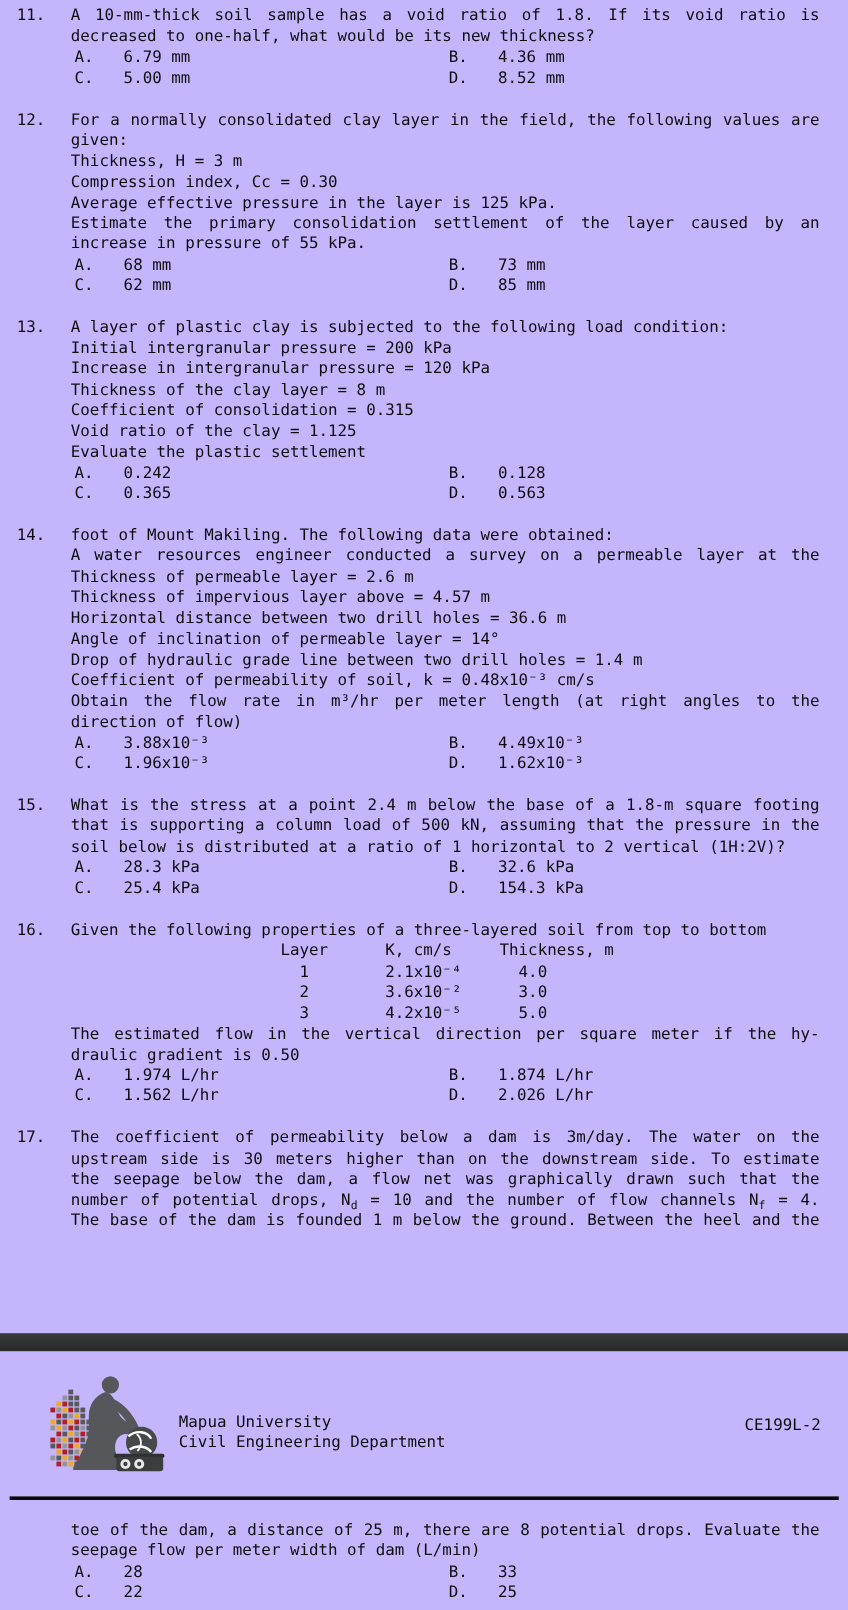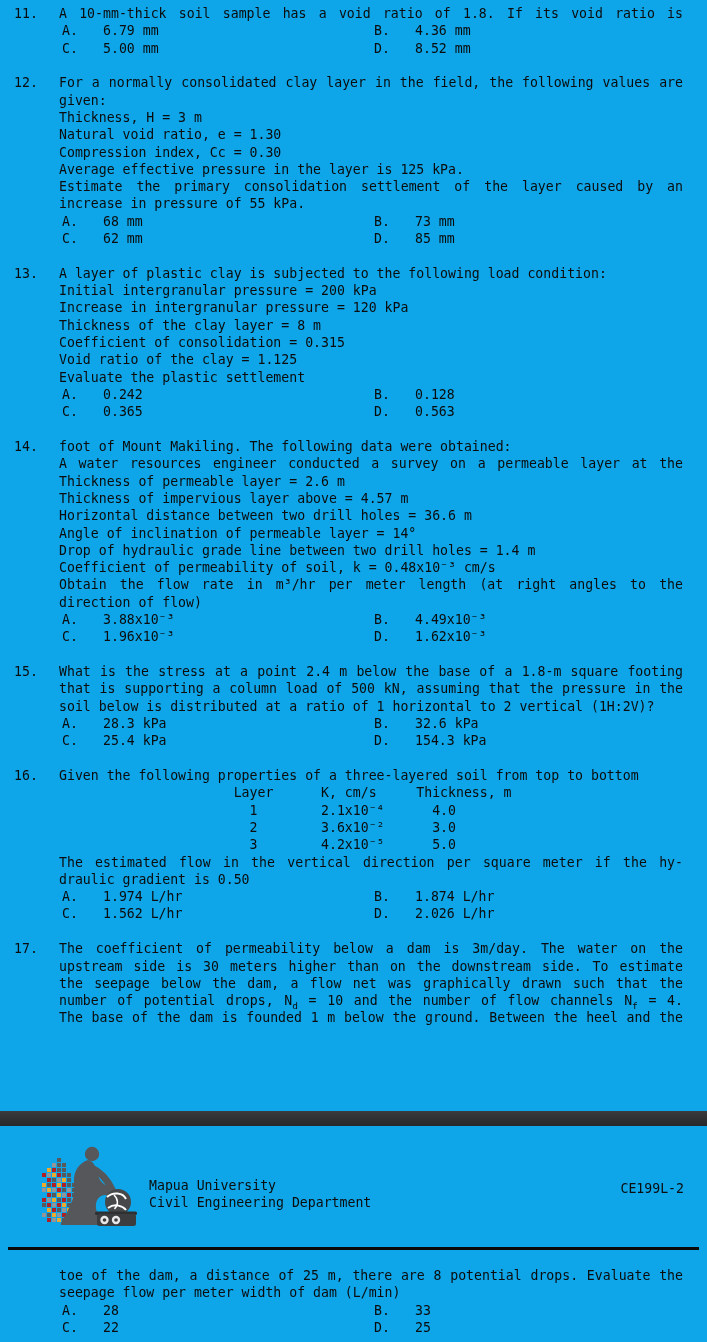--- a/index.html
+++ b/index.html
@@ -9,7 +9,7 @@
     width: 707px;
     height: 1342px;
     overflow: hidden;
-    background: #0ea5e9;
+    background: #c4b5fd;
     font-family: "DejaVu Sans Mono", "Liberation Mono", monospace;
     font-size: 13.2px;
     line-height: 17.3px;

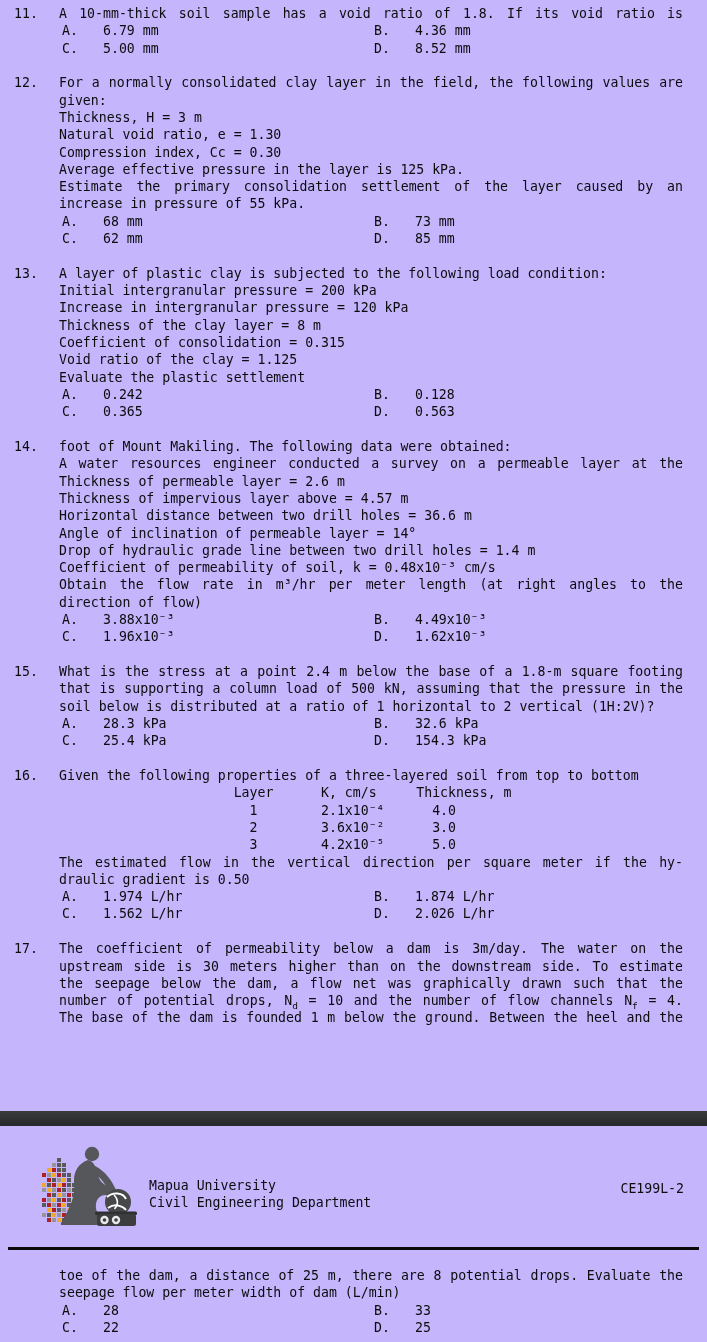--- a/index.html
+++ b/index.html
@@ -50,6 +50,7 @@
         <div class="qnum">11.</div>
         <div class="qbody">
           <div class="line just">A 10-mm-thick soil sample has a void ratio of 1.8. If its void ratio is</div>
+          <div class="line pre">decreased to one-half, what would be its new thickness?</div>
           <div class="optrow">
             <div class="opt">
               <span class="optletter">A.</span>

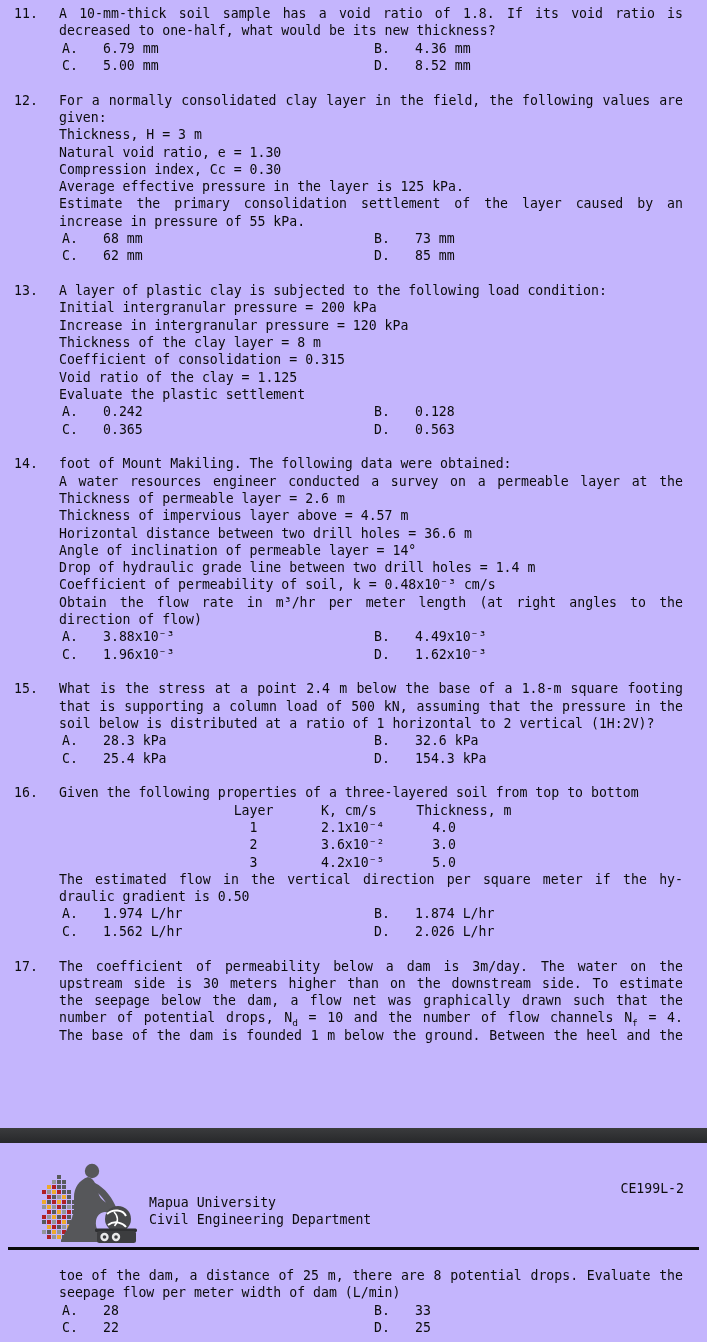--- a/index.html
+++ b/index.html
@@ -79,7 +79,6 @@
           <div class="line just">For a normally consolidated clay layer in the field, the following values are</div>
           <div class="line pre">given:</div>
           <div class="line pre">Thickness, H = 3 m</div>
-          <div class="line pre">Natural void ratio, e = 1.30</div>
           <div class="line pre">Compression index, Cc = 0.30</div>
           <div class="line pre">Average effective pressure in the layer is 125 kPa.</div>
           <div class="line just">Estimate the primary consolidation settlement of the layer caused by an</div>

